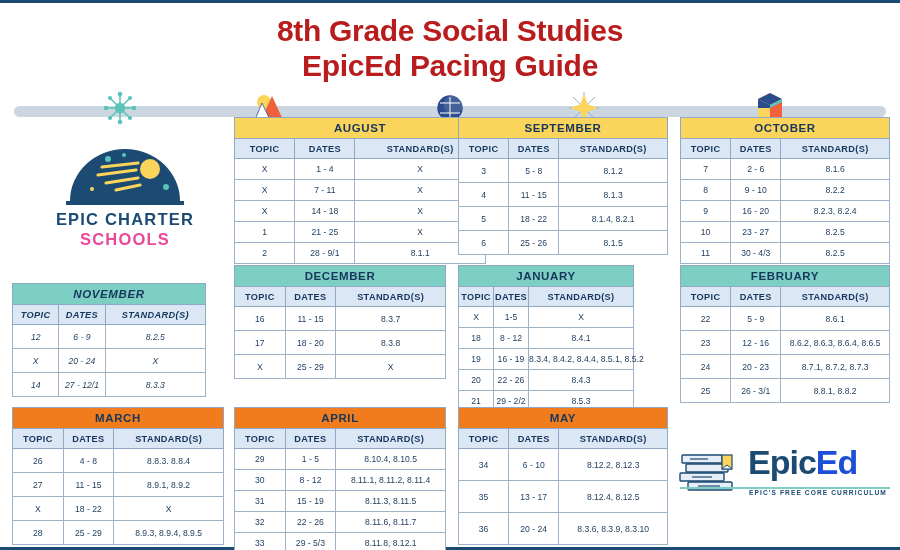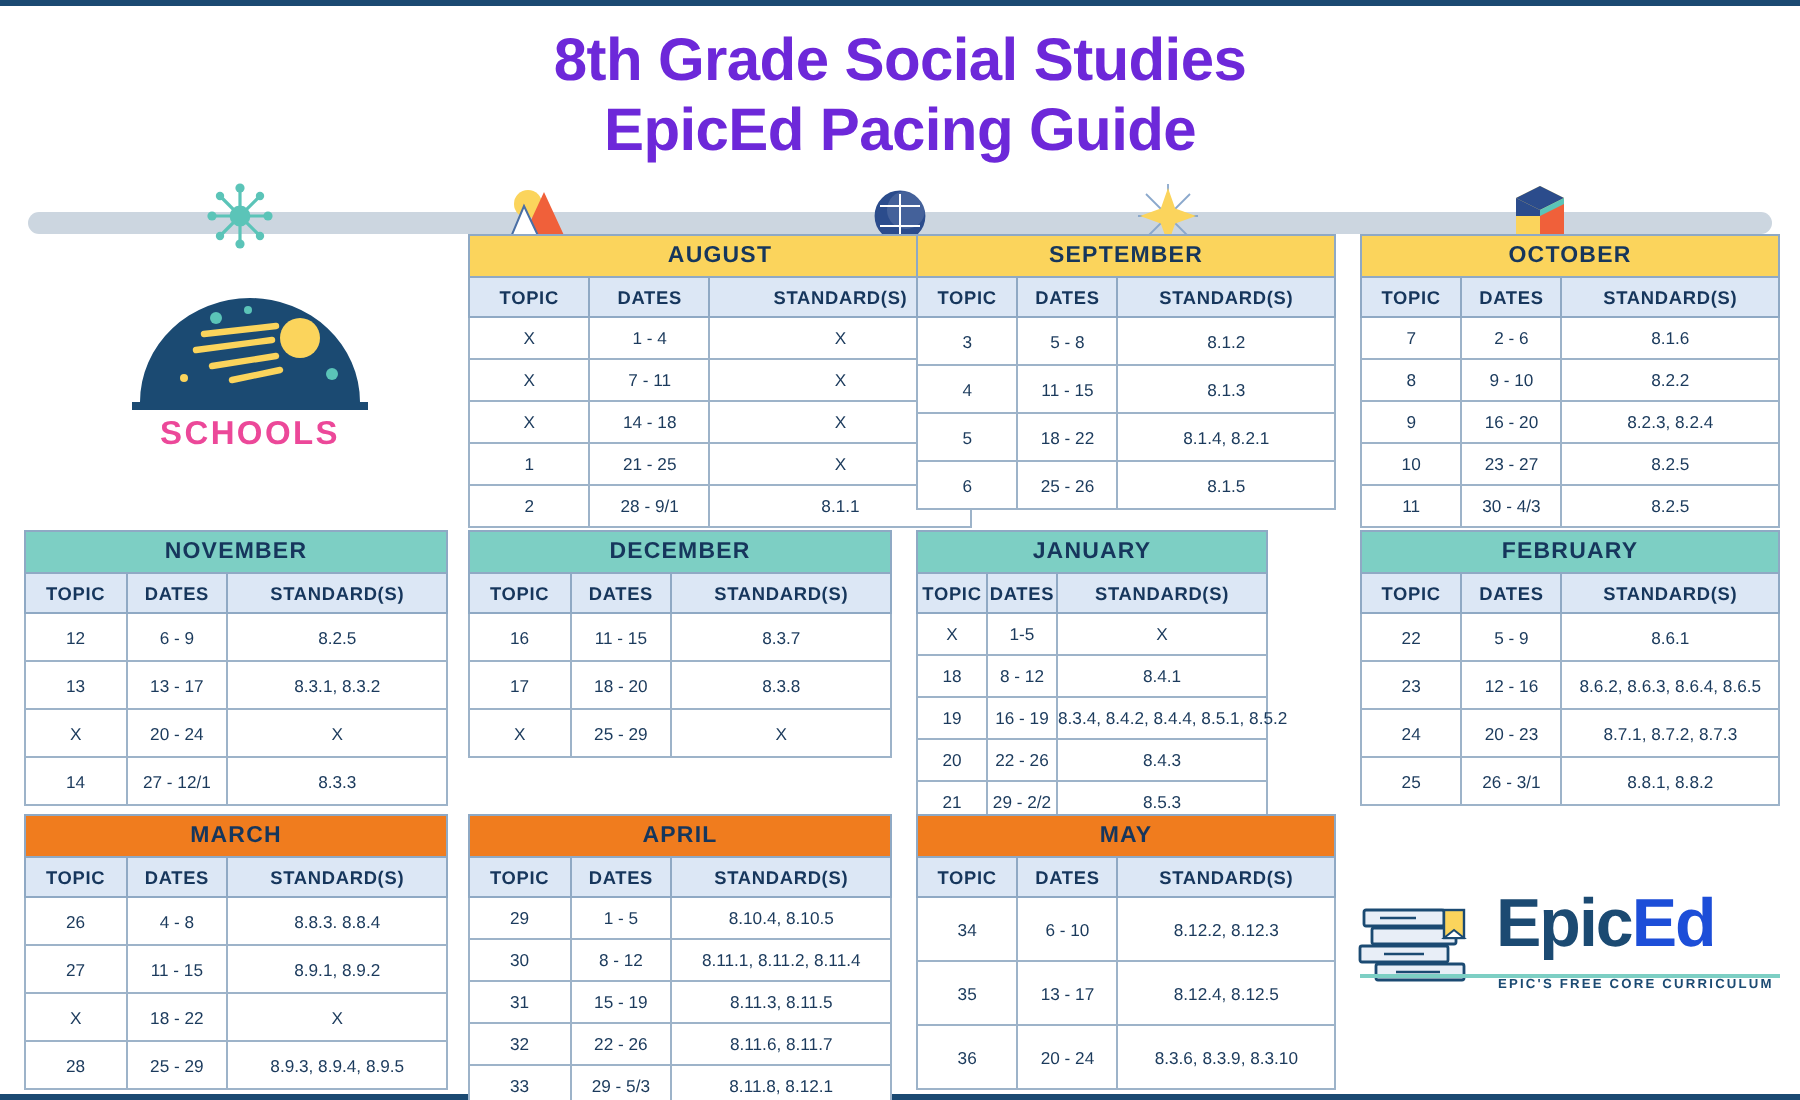--- a/index.html
+++ b/index.html
@@ -30,7 +30,7 @@
     font-family: "Liberation Sans", sans-serif;
     font-size: 30px;
     font-weight: bold;
-    color: #6d28d9;
+    color: #b91c1c;
     line-height: 1.17;
     letter-spacing: -0.3px;
   }

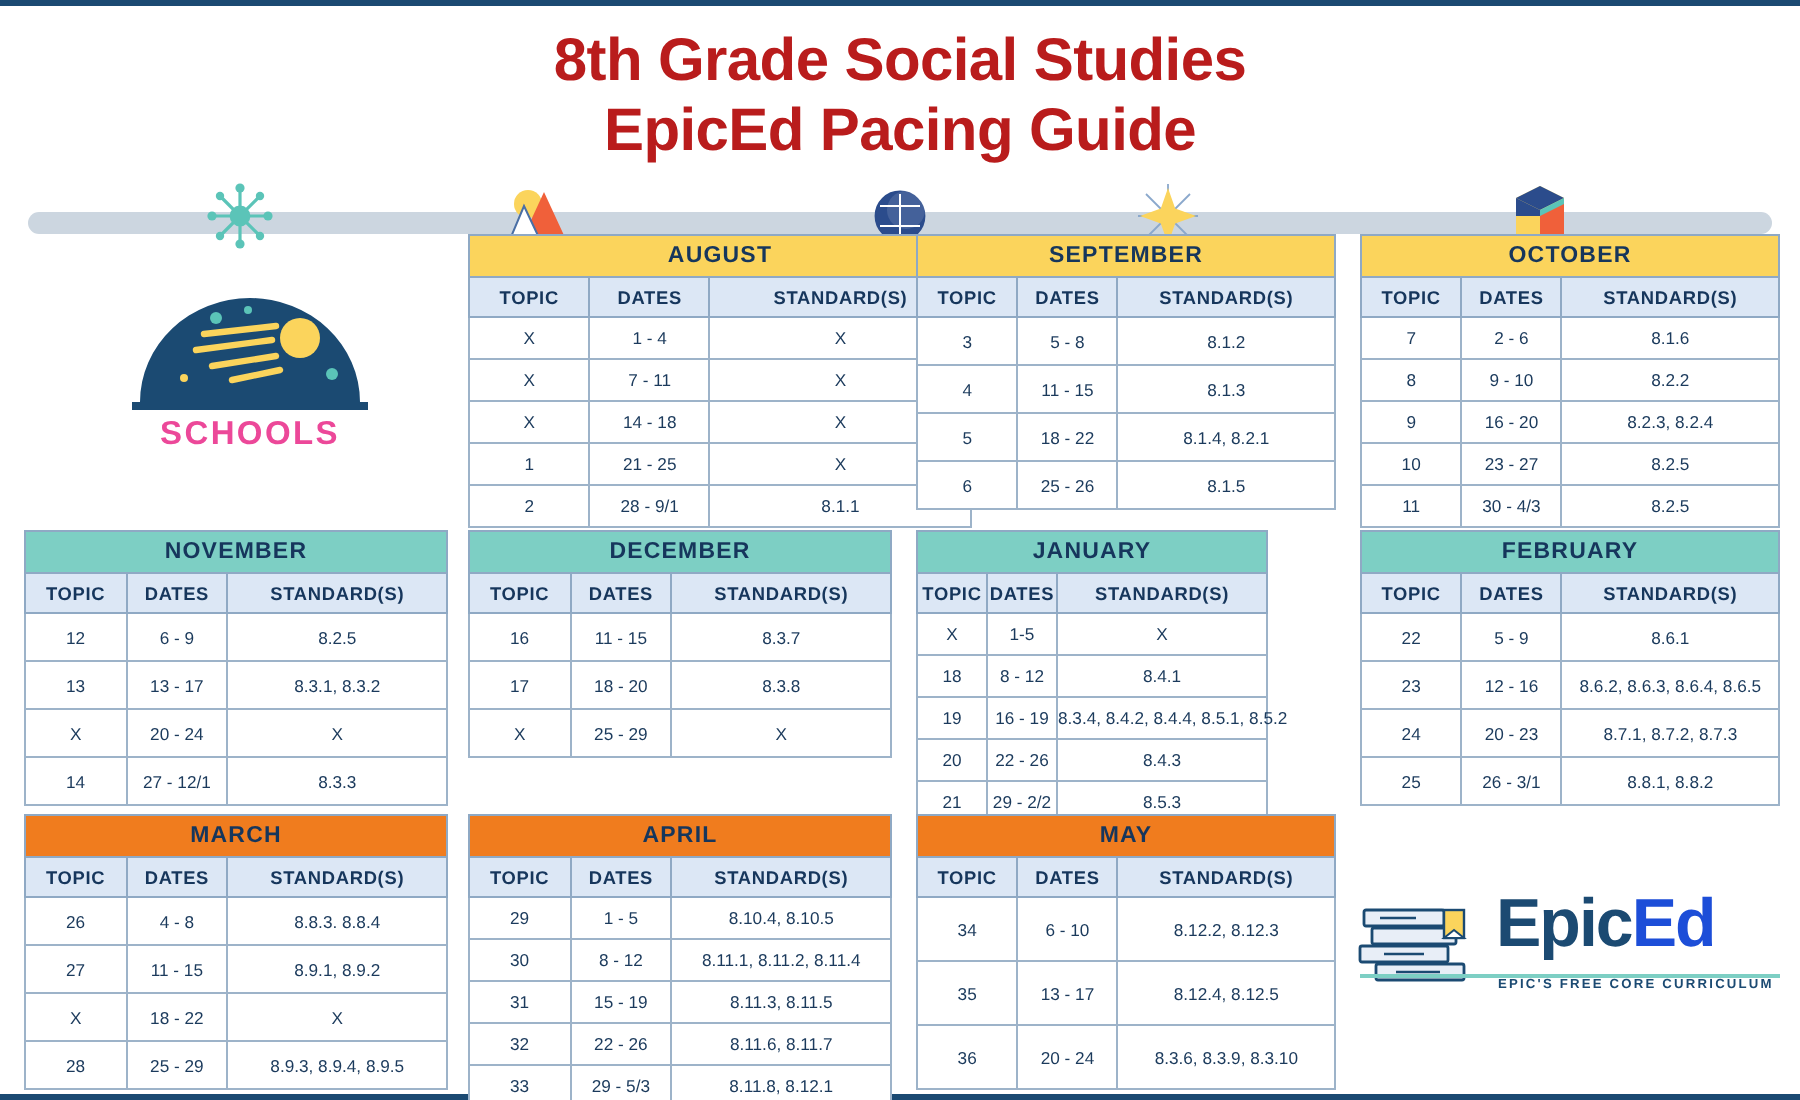--- a/index.html
+++ b/index.html
@@ -270,6 +270,7 @@
       <circle cx="62" cy="10" r="2" fill="#5BC4B8"></circle>
       <circle cx="30" cy="44" r="2" fill="#FBD45C"></circle>
     </svg>
+    <div class="ecs-text1">EPIC CHARTER</div>
     <div class="ecs-text2">SCHOOLS</div>
   </div>
 

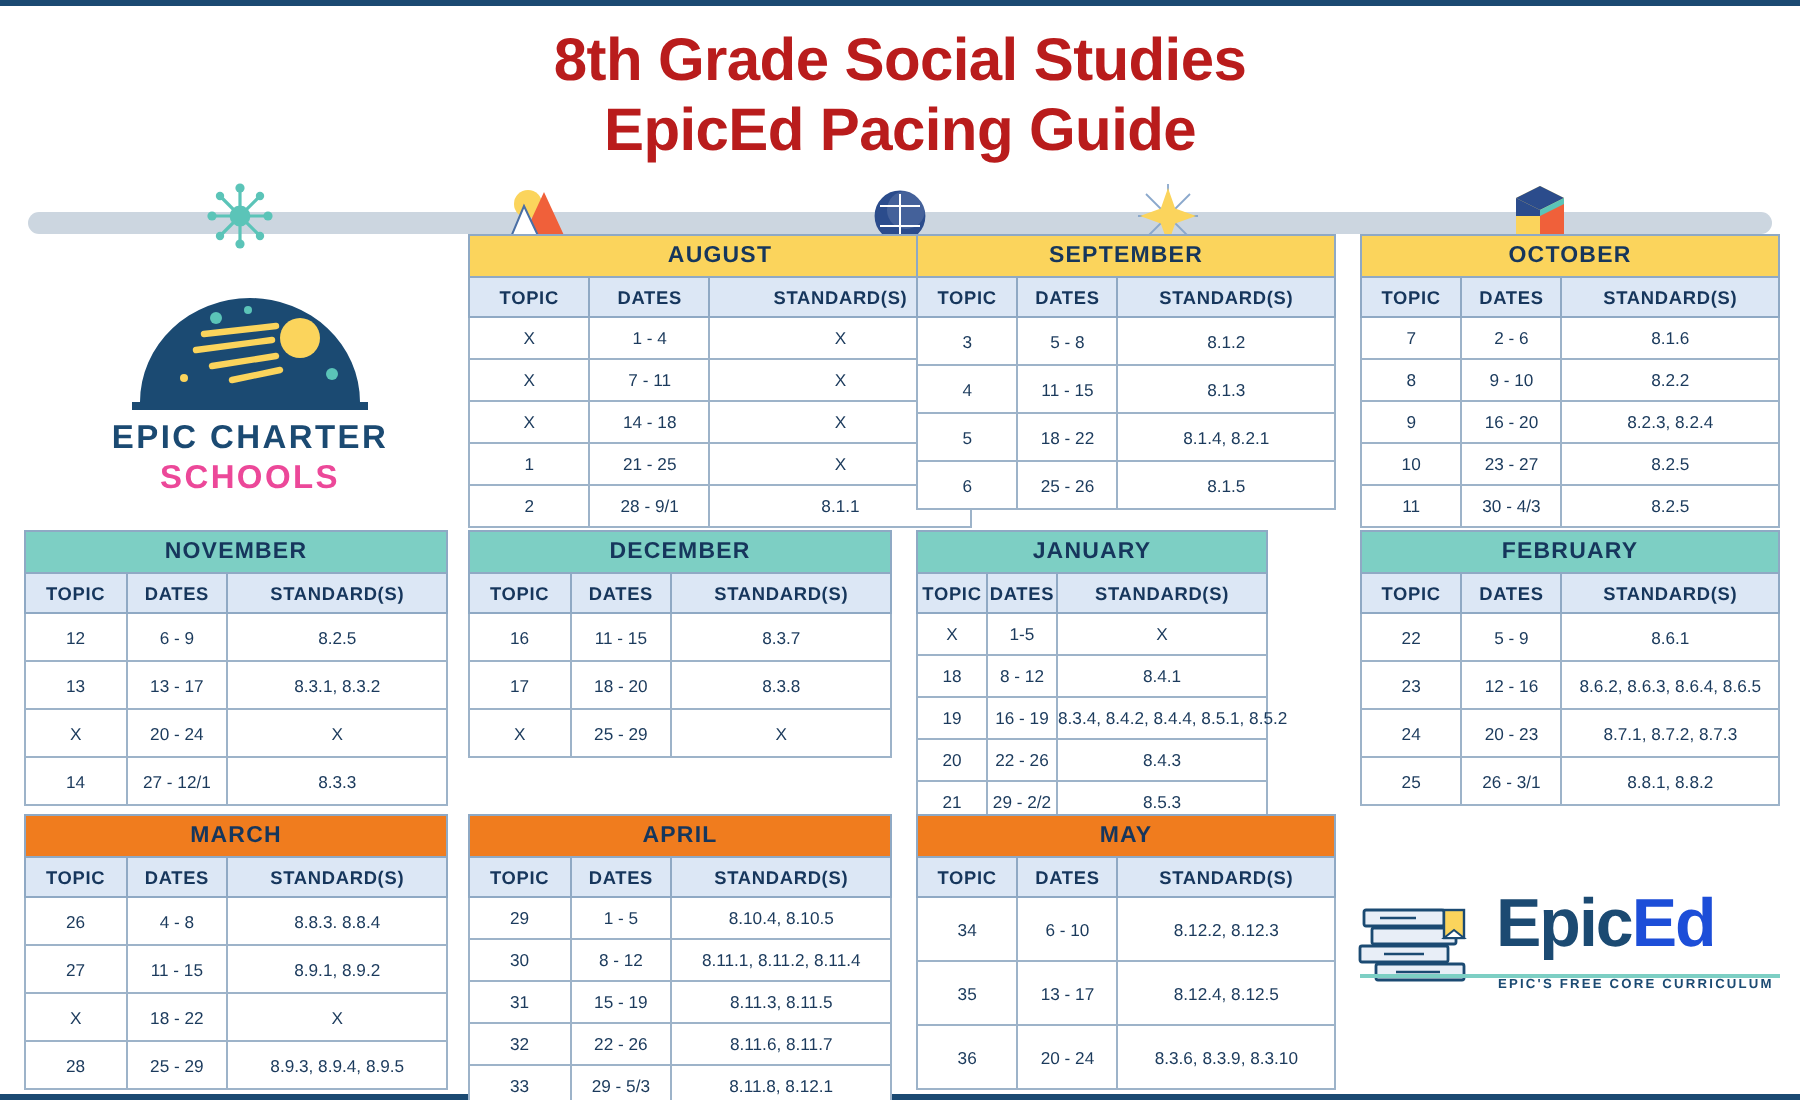--- a/index.html
+++ b/index.html
@@ -410,7 +410,7 @@
         </table>
       </div>
 
-    <div class="cell" style="left:12px;  top:148px; width:212px;">
+    <div class="cell" style="left:12px;  top:166px; width:194px;font-style:italic;">
         <table class="month rows4">
           <colgroup>
             <col style="width: 24%;">

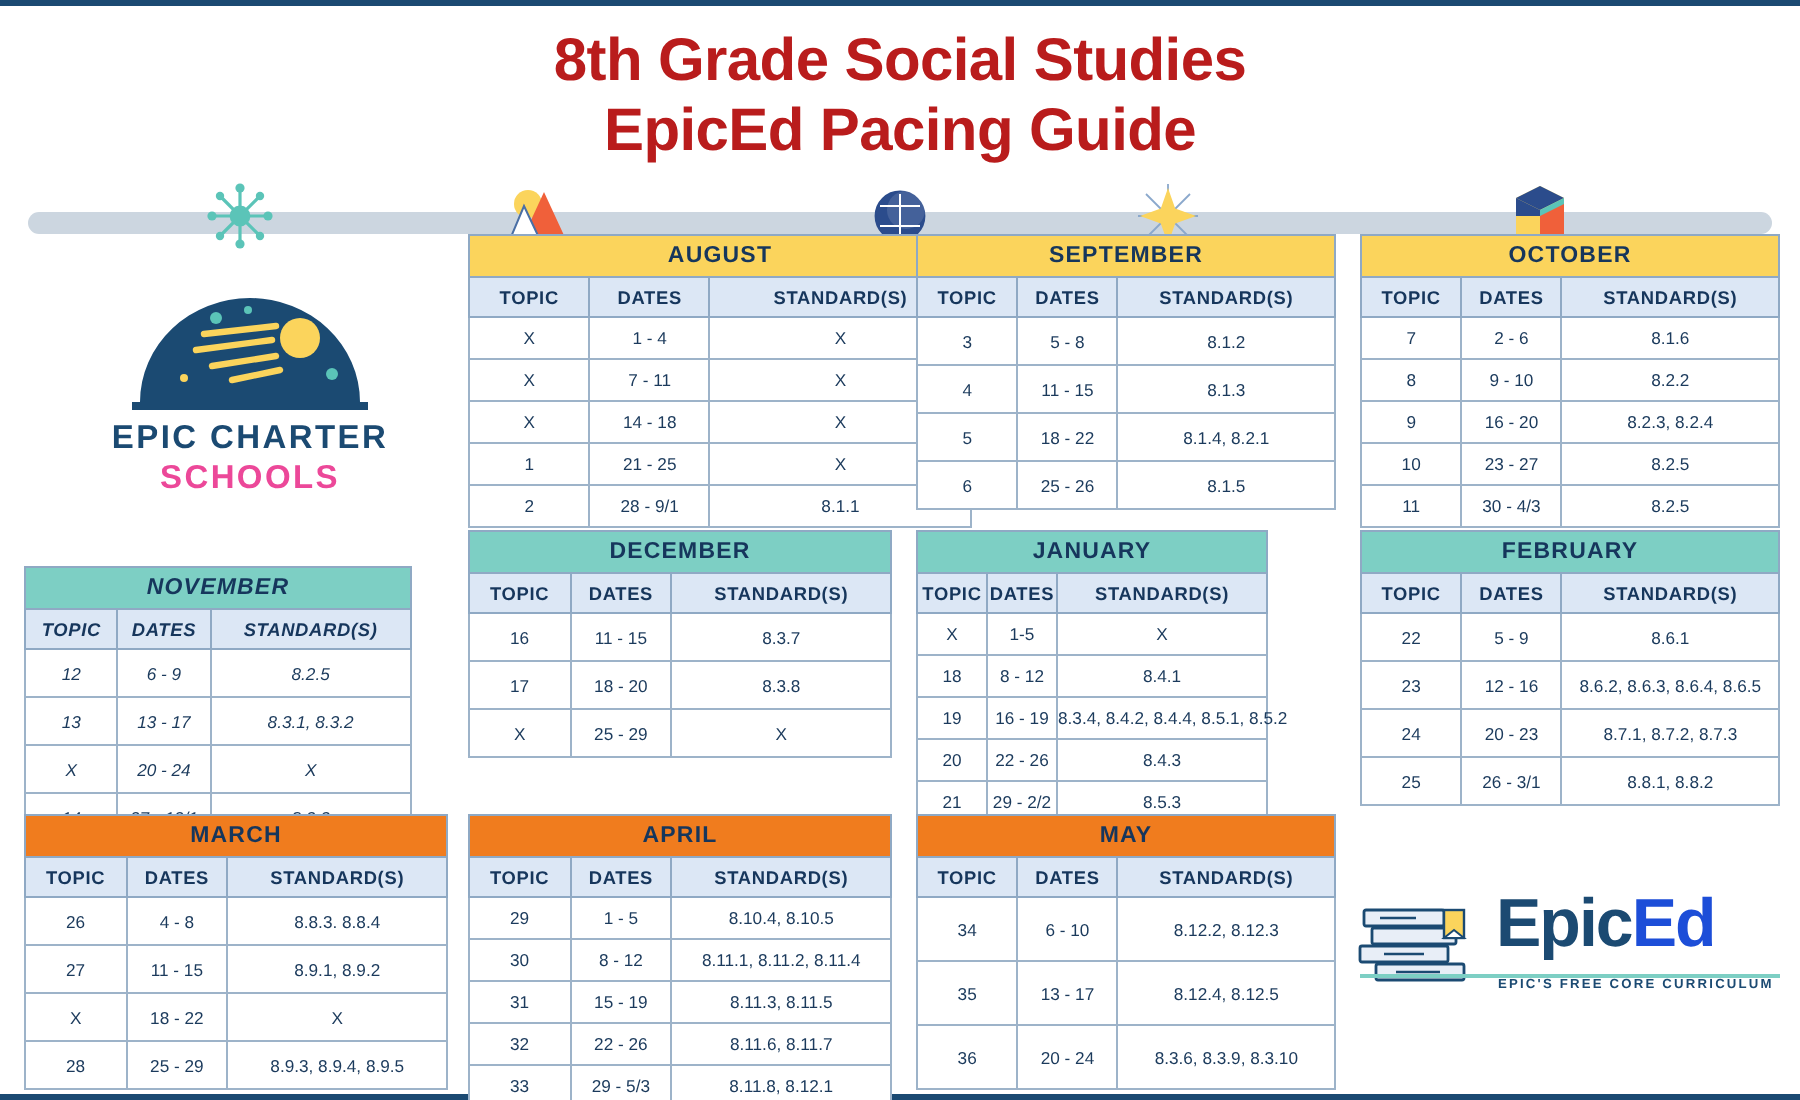--- a/index.html
+++ b/index.html
@@ -432,11 +432,6 @@
               <td>12</td>
               <td>6 - 9</td>
               <td>8.2.5</td>
-            </tr>
-            <tr>
-              <td>13</td>
-              <td>13 - 17</td>
-              <td>8.3.1, 8.3.2</td>
             </tr>
             <tr>
               <td>X</td>

